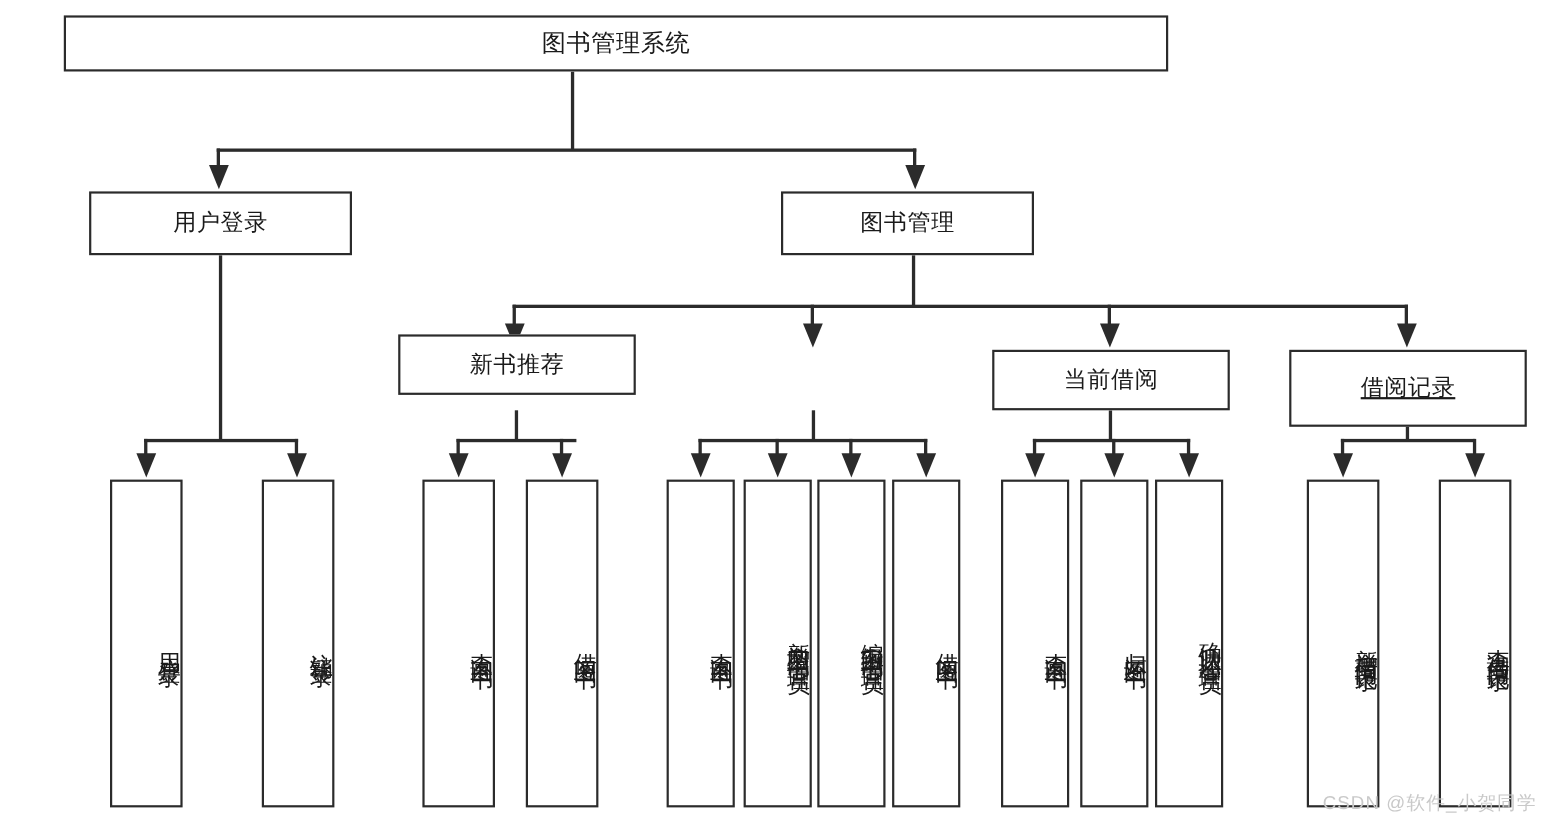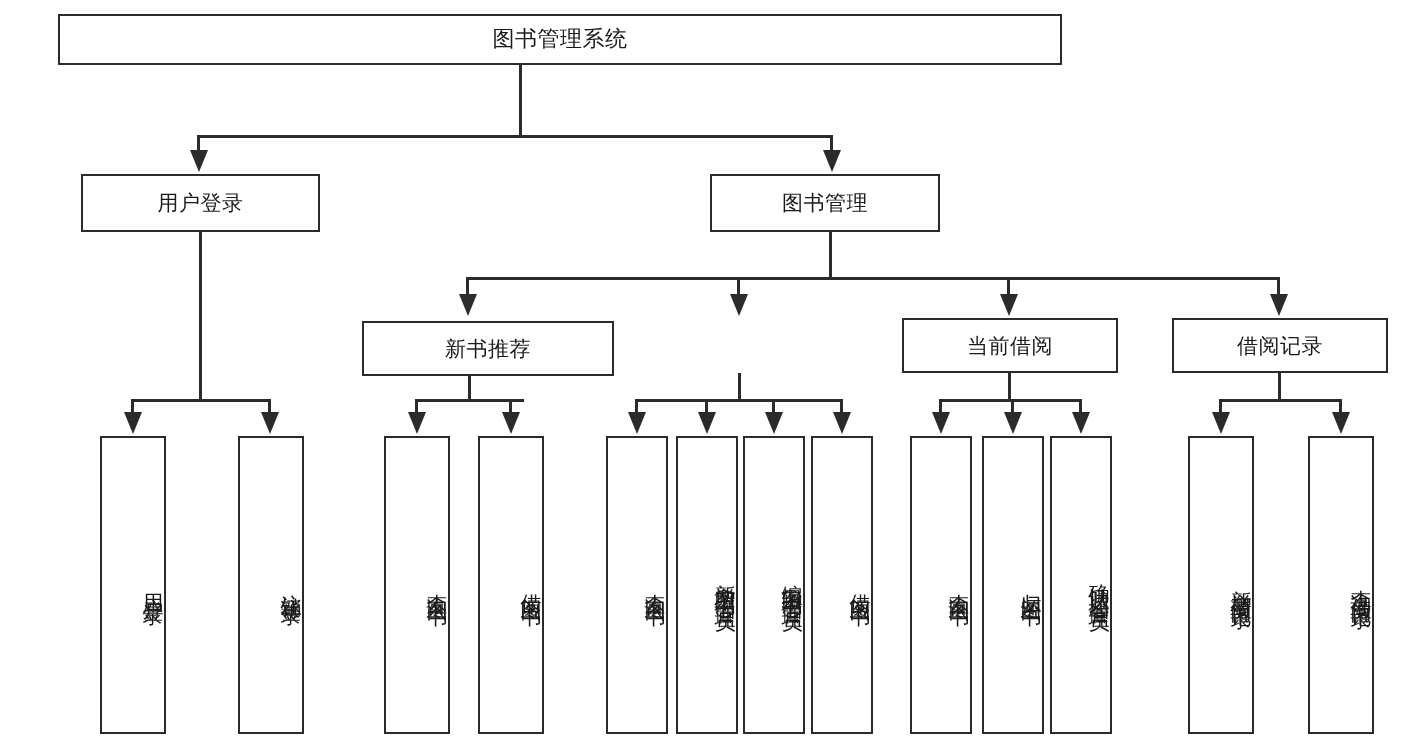--- a/index.html
+++ b/index.html
@@ -152,7 +152,7 @@
     <span>图书管理</span>
   </div>
 
-  <div class="node h" style="left:362px; top:321px; width:252px; height:55px;">
+  <div class="node h" style="left:362px; top:304px; width:216px; height:55px;">
     <span>新书推荐</span>
   </div>
 

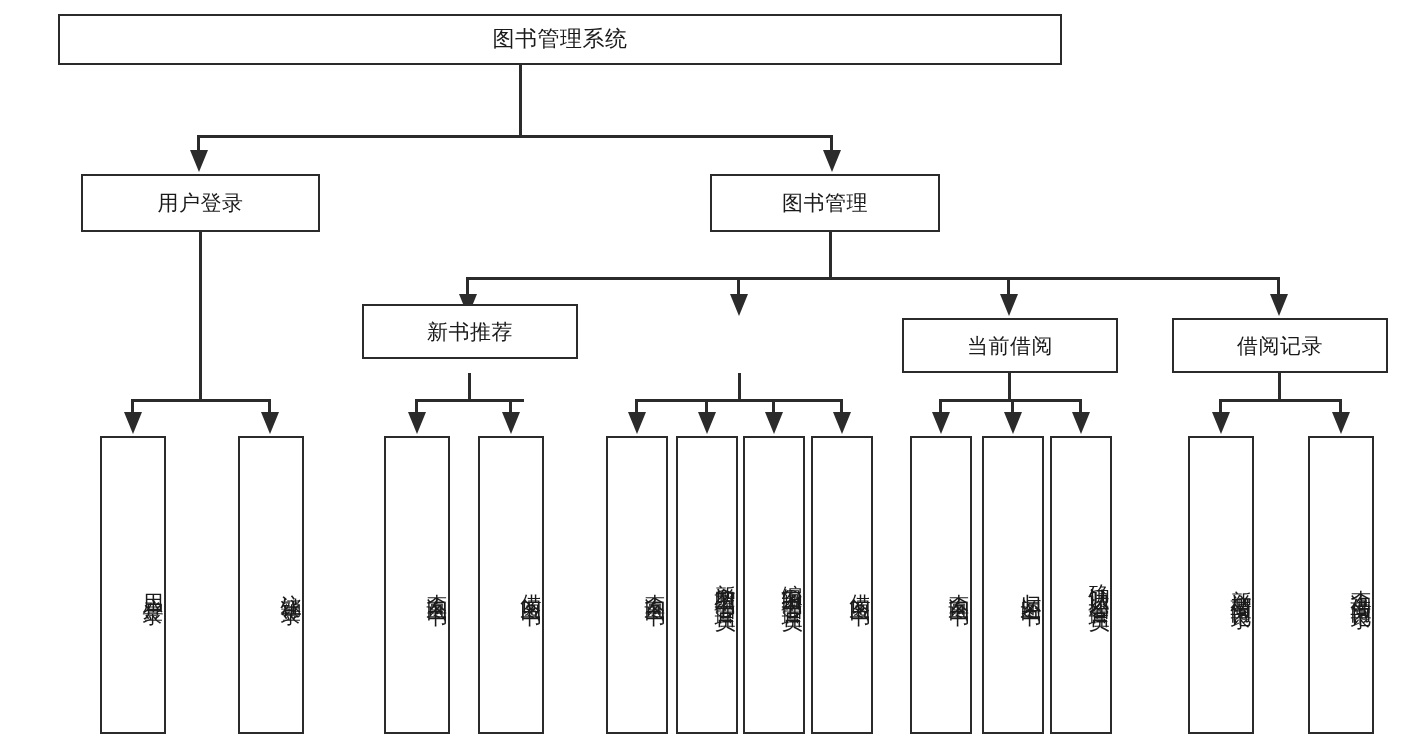--- a/index.html
+++ b/index.html
@@ -161,7 +161,7 @@
     <span>当前借阅</span>
   </div>
 
-  <div class="node h" style="left:1172px; top:318px; width:216px; height:55px;">
+  <div class="node h" style="left:1172px; top:318px; width:216px; height:70px;text-decoration:underline;">
     <span>借阅记录</span>
   </div>
 

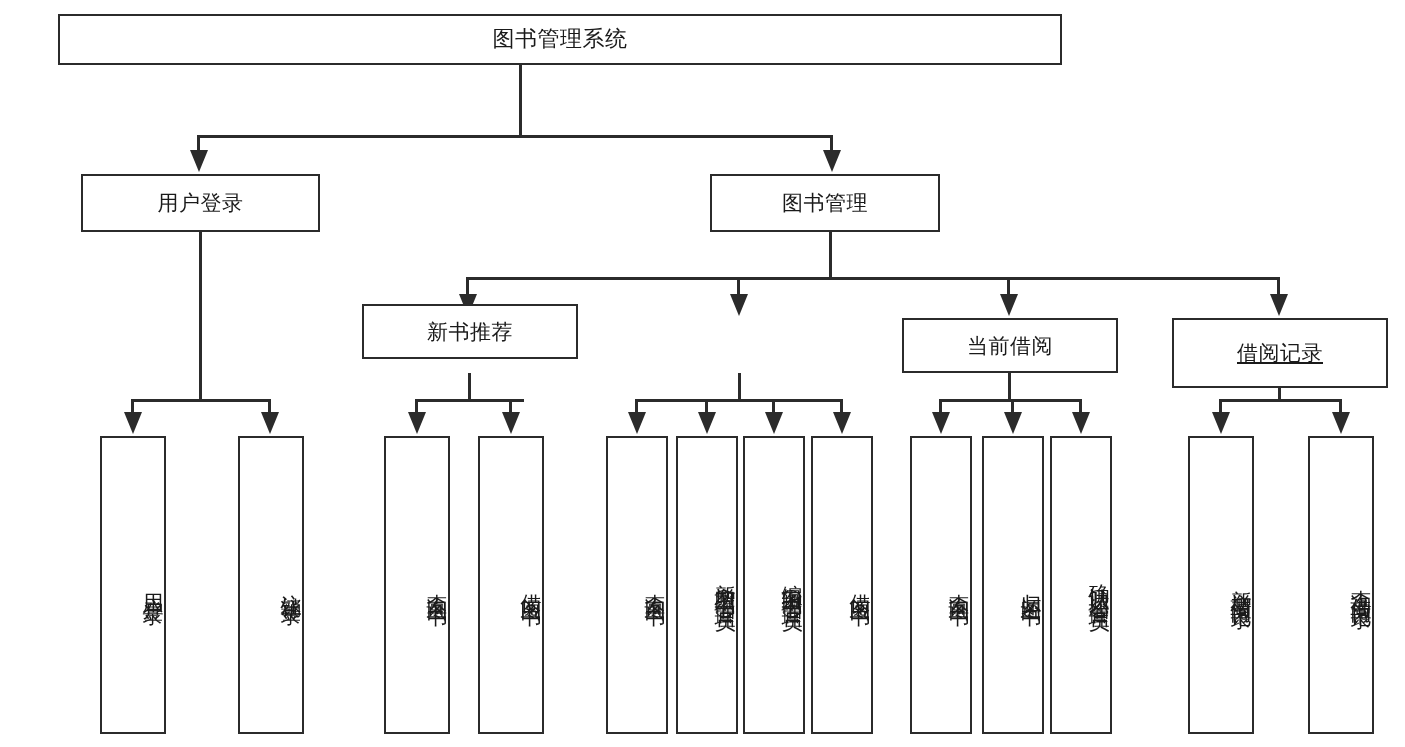--- a/index.html
+++ b/index.html
@@ -209,6 +209,7 @@
     <span>查询借阅记录</span>
   </div>
 
+  <div id="watermark">CSDN @软件_小贺同学</div>
 
 </div>
 

